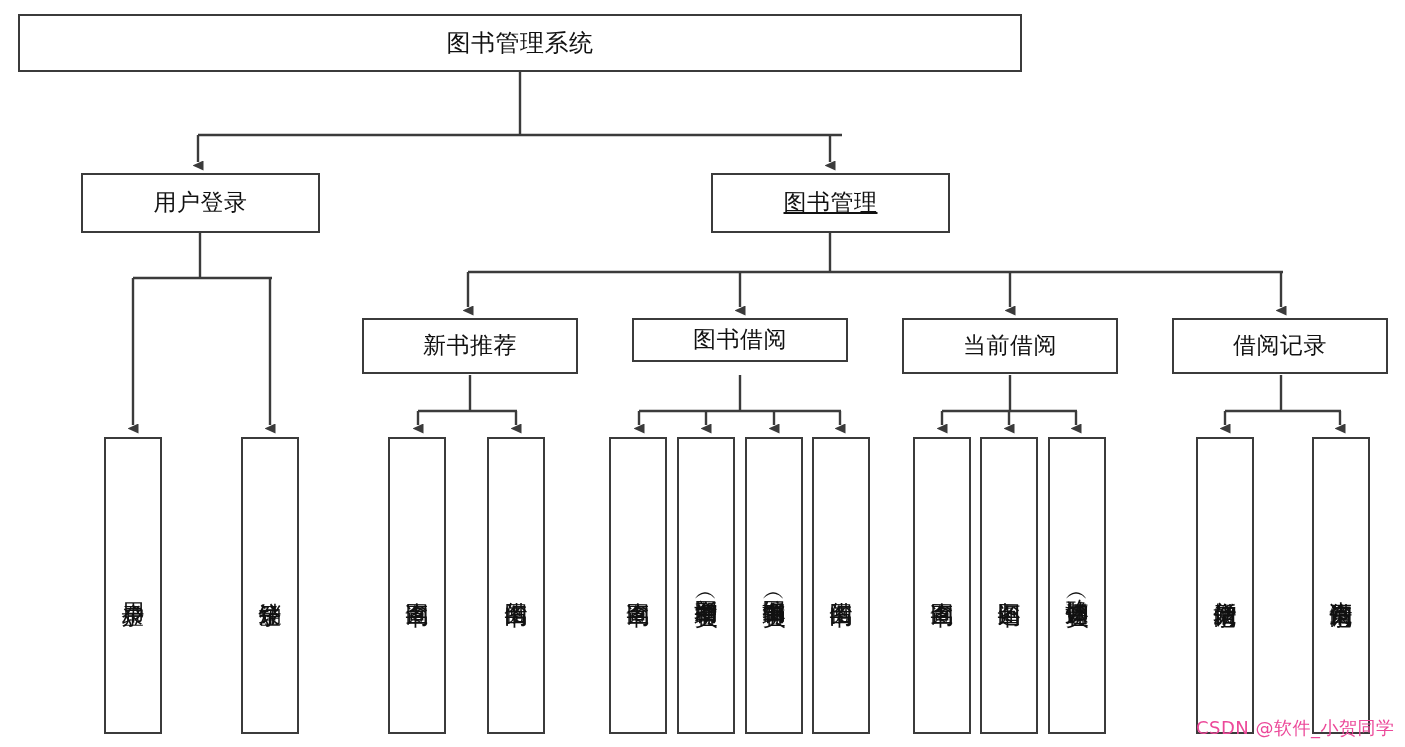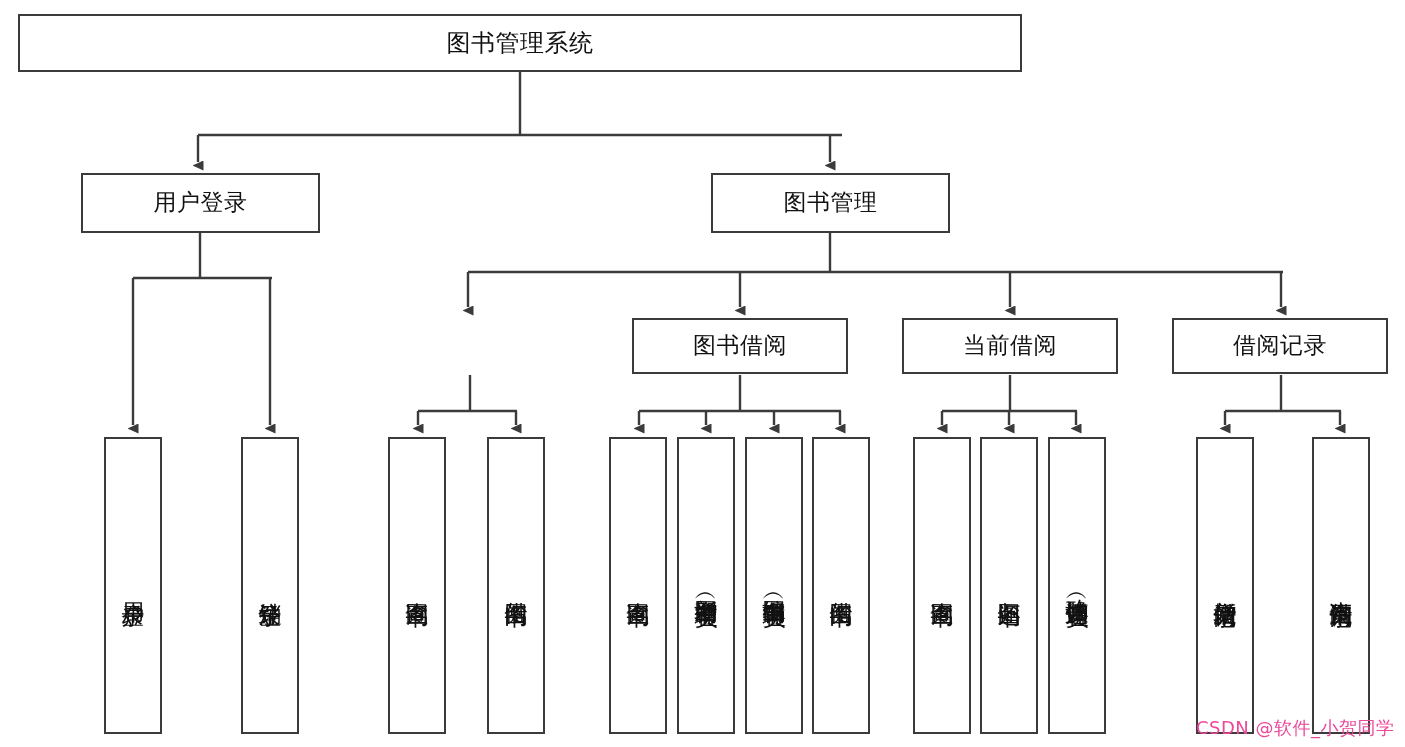--- a/index.html
+++ b/index.html
@@ -132,7 +132,7 @@
   <div class="node horiz" style="left:81px; top:173px; width:239px; height:60px;">
     <span class="label">用户登录</span>
   </div>
-  <div class="node horiz" style="left:711px; top:173px; width:239px; height:60px;">
+  <div class="node horiz" style="left:711px; top:173px; width:239px; height:60px;text-decoration:underline;">
     <span class="label">图书管理</span>
   </div>
 

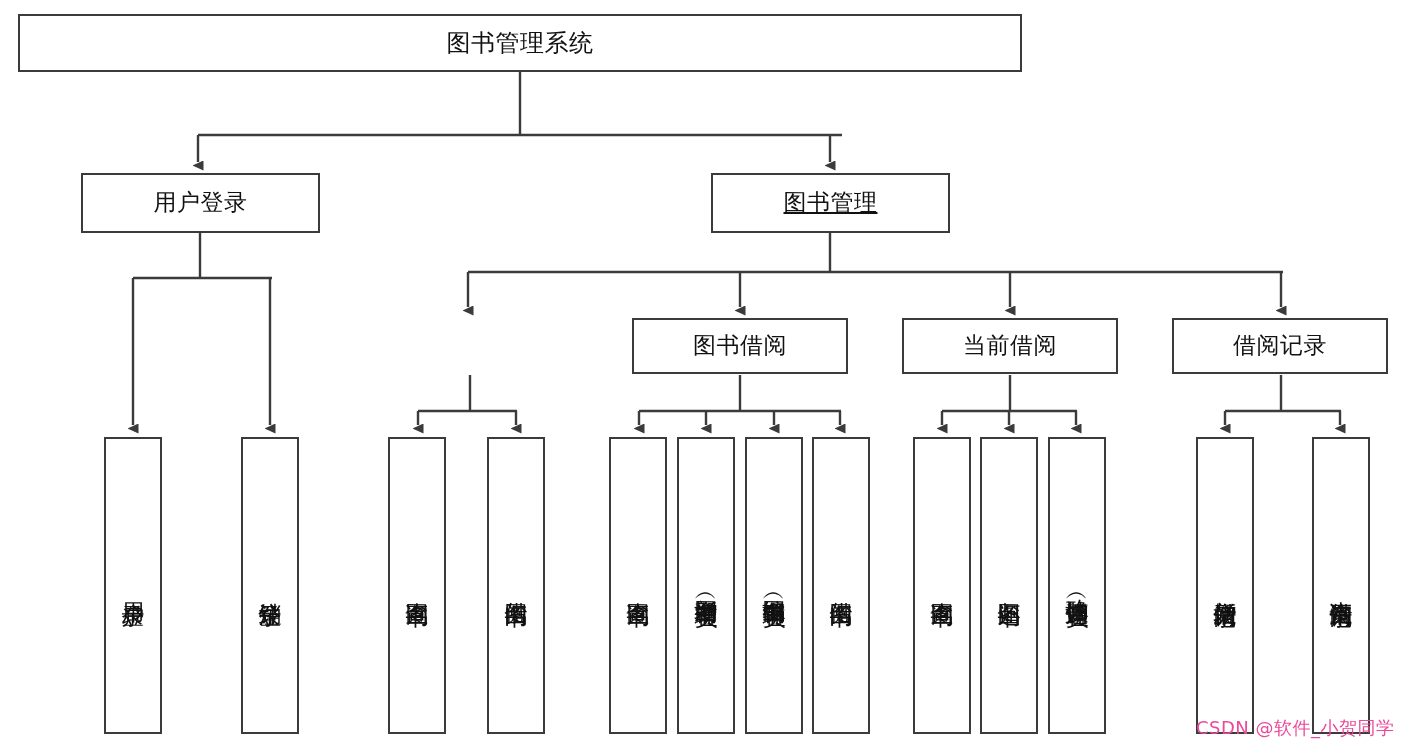--- a/index.html
+++ b/index.html
@@ -136,6 +136,9 @@
     <span class="label">图书管理</span>
   </div>
 
+  <div class="node horiz" style="left:362px; top:318px; width:216px; height:56px;">
+    <span class="label">新书推荐</span>
+  </div>
   <div class="node horiz" style="left:632px; top:318px; width:216px; height:56px;">
     <span class="label">图书借阅</span>
   </div>

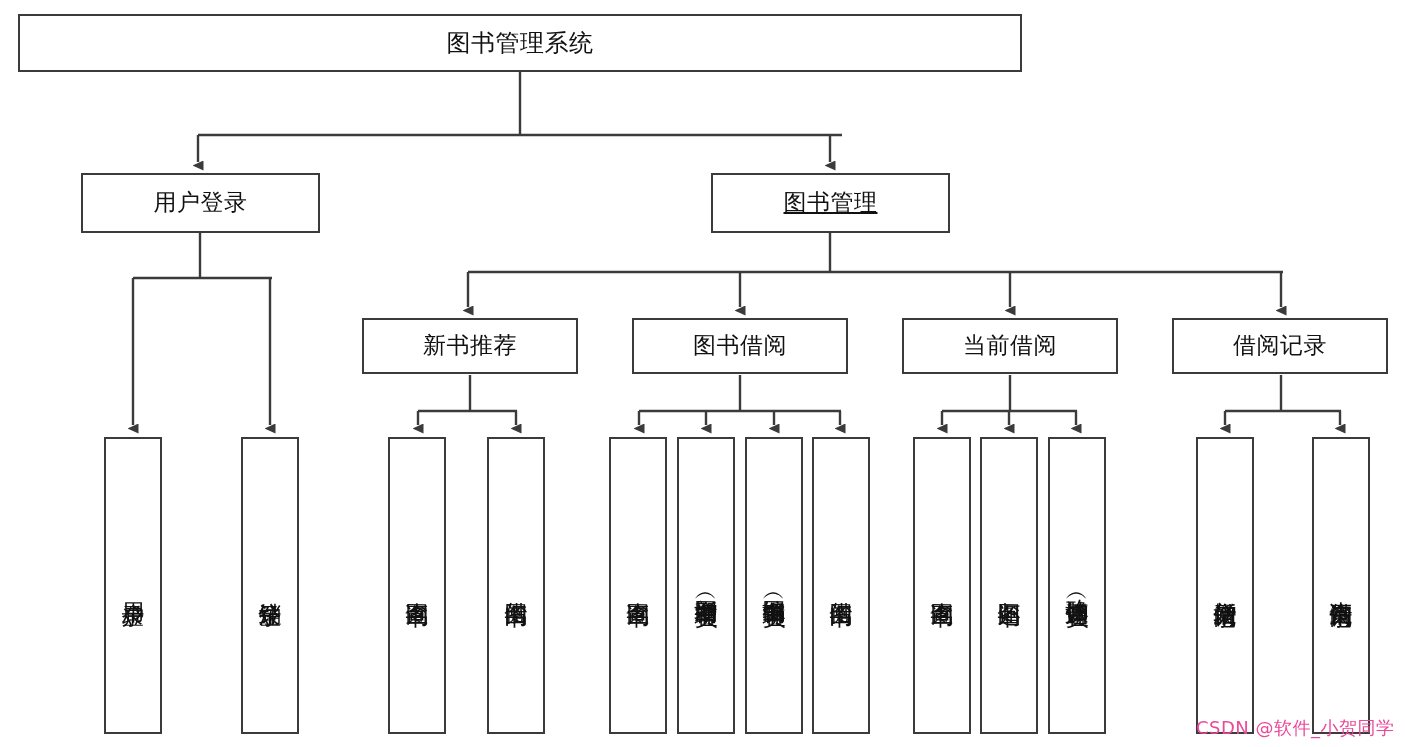--- a/index.html
+++ b/index.html
@@ -139,7 +139,7 @@
   <div class="node horiz" style="left:362px; top:318px; width:216px; height:56px;">
     <span class="label">新书推荐</span>
   </div>
-  <div class="node horiz" style="left:632px; top:318px; width:216px; height:56px;">
+  <div class="node horiz" style="left:632px; top:318px; width:216px; height:44px;">
     <span class="label">图书借阅</span>
   </div>
   <div class="node horiz" style="left:902px; top:318px; width:216px; height:56px;text-align:right;">

